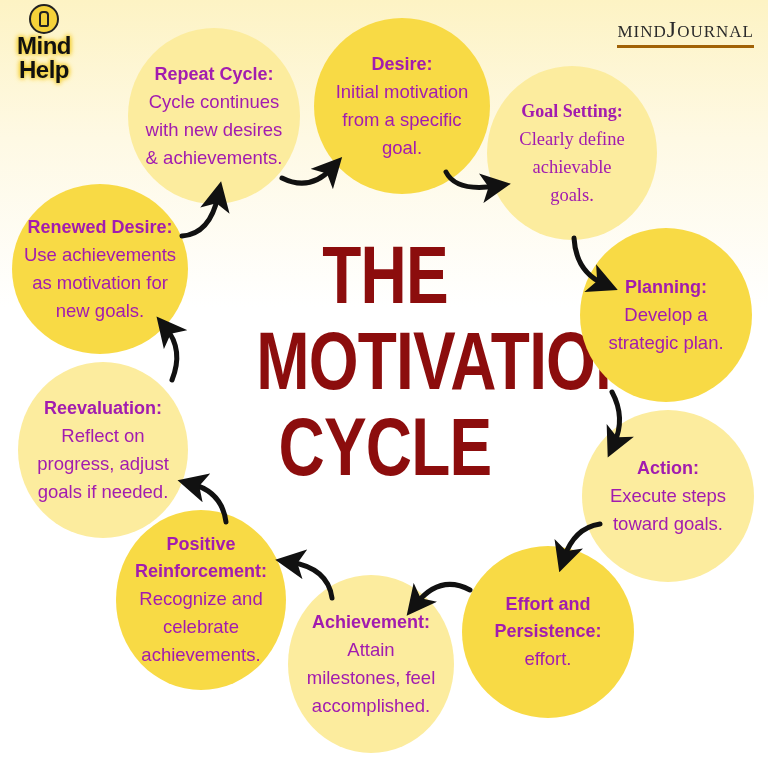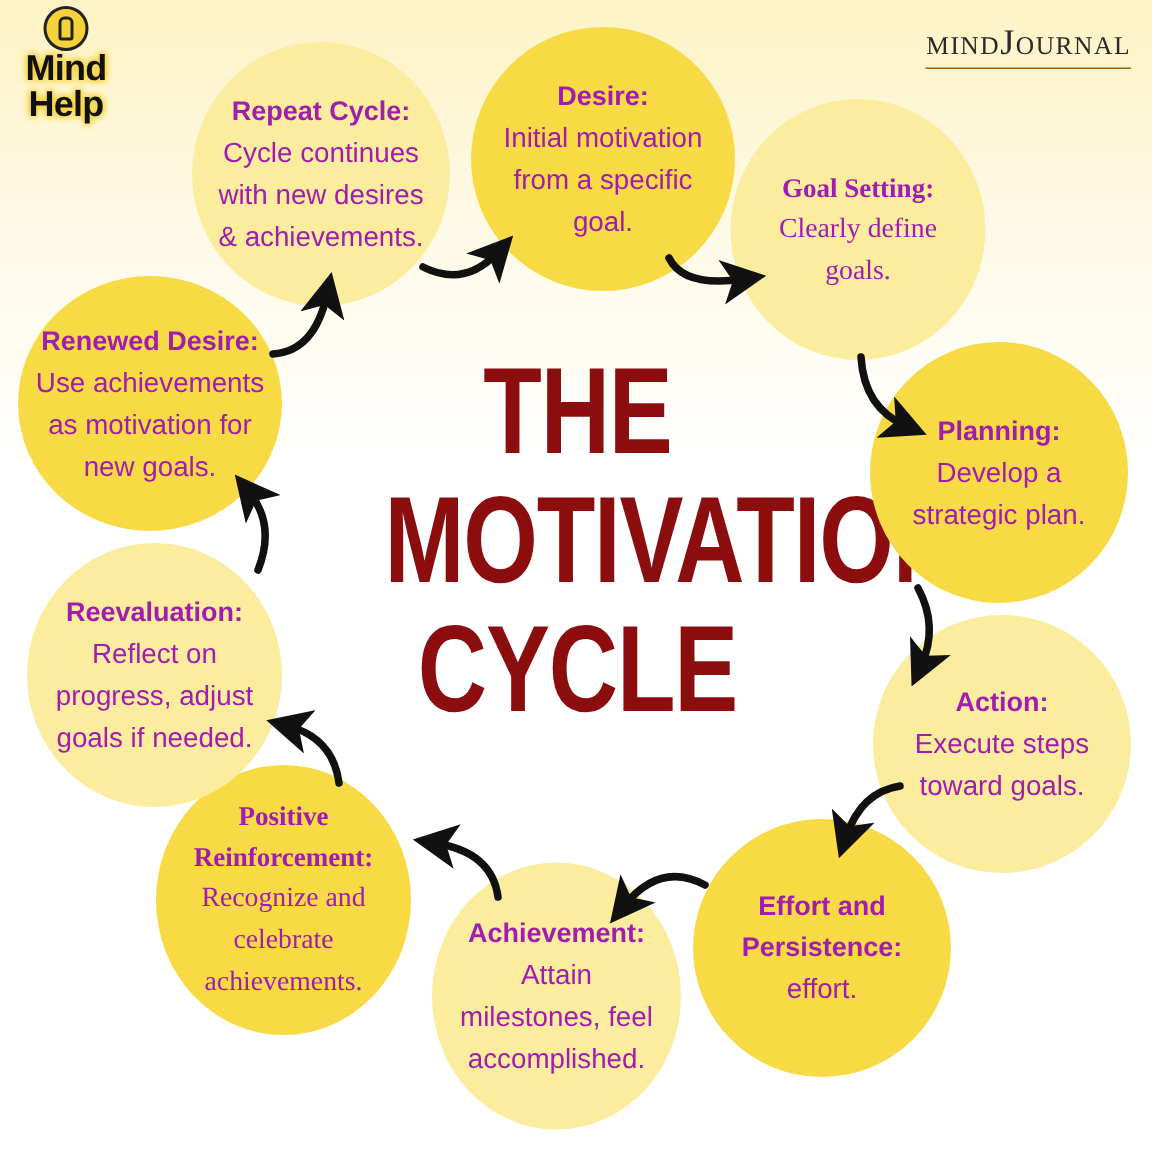--- a/index.html
+++ b/index.html
@@ -16,7 +16,7 @@
     text-shadow: 0 0 4px #f5d23a, 0 0 4px #f5d23a, 0 0 6px #f5d23a;
     letter-spacing:-0.5px;
   }
-  .logo-right { position:absolute; right:14px; top:16px; font-family:"Liberation Serif", serif; color:#2a2a2a; font-size:17px; letter-spacing:1px; border-bottom:1px solid #a16207; padding-bottom:2px; }
+  .logo-right { position:absolute; right:14px; top:16px; font-family:"Liberation Serif", serif; color:#2a2a2a; font-size:17px; letter-spacing:1px; border-bottom:3px solid #a16207; padding-bottom:2px; }
   .logo-right .big { font-size:24px; }
 
   .circle {

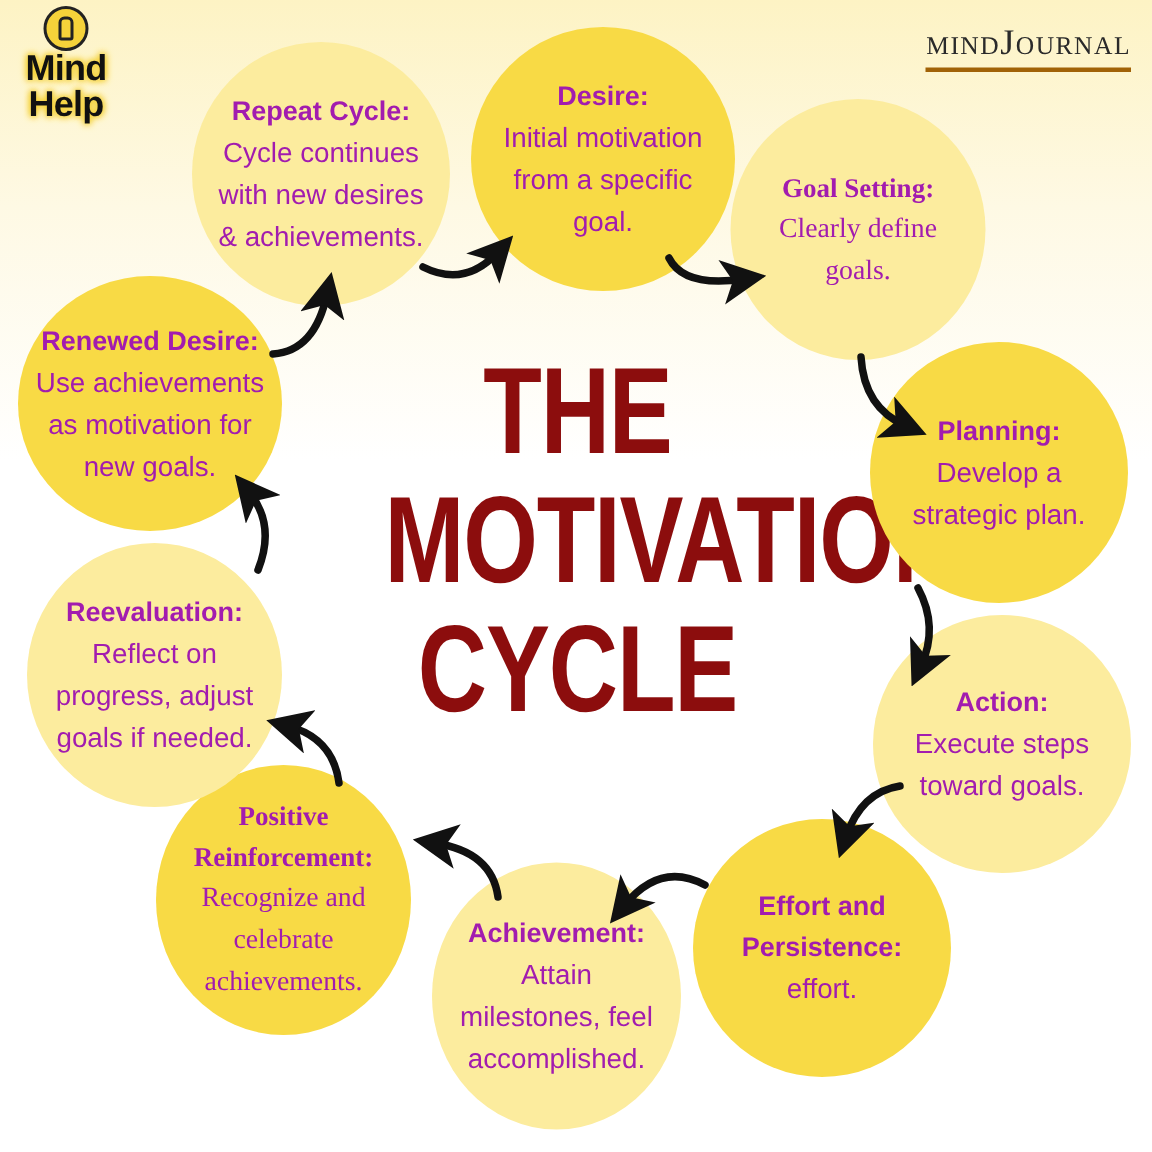--- a/index.html
+++ b/index.html
@@ -66,6 +66,7 @@
 <div class="circle light" style="left:487px;top:66px;width:170px;height:174px;font-family:Liberation Serif, serif;">
   <div class="ttl">Goal Setting:</div>
   <div class="desc">Clearly define</div>
+  <div class="desc">achievable</div>
   <div class="desc">goals.</div>
 </div>
 

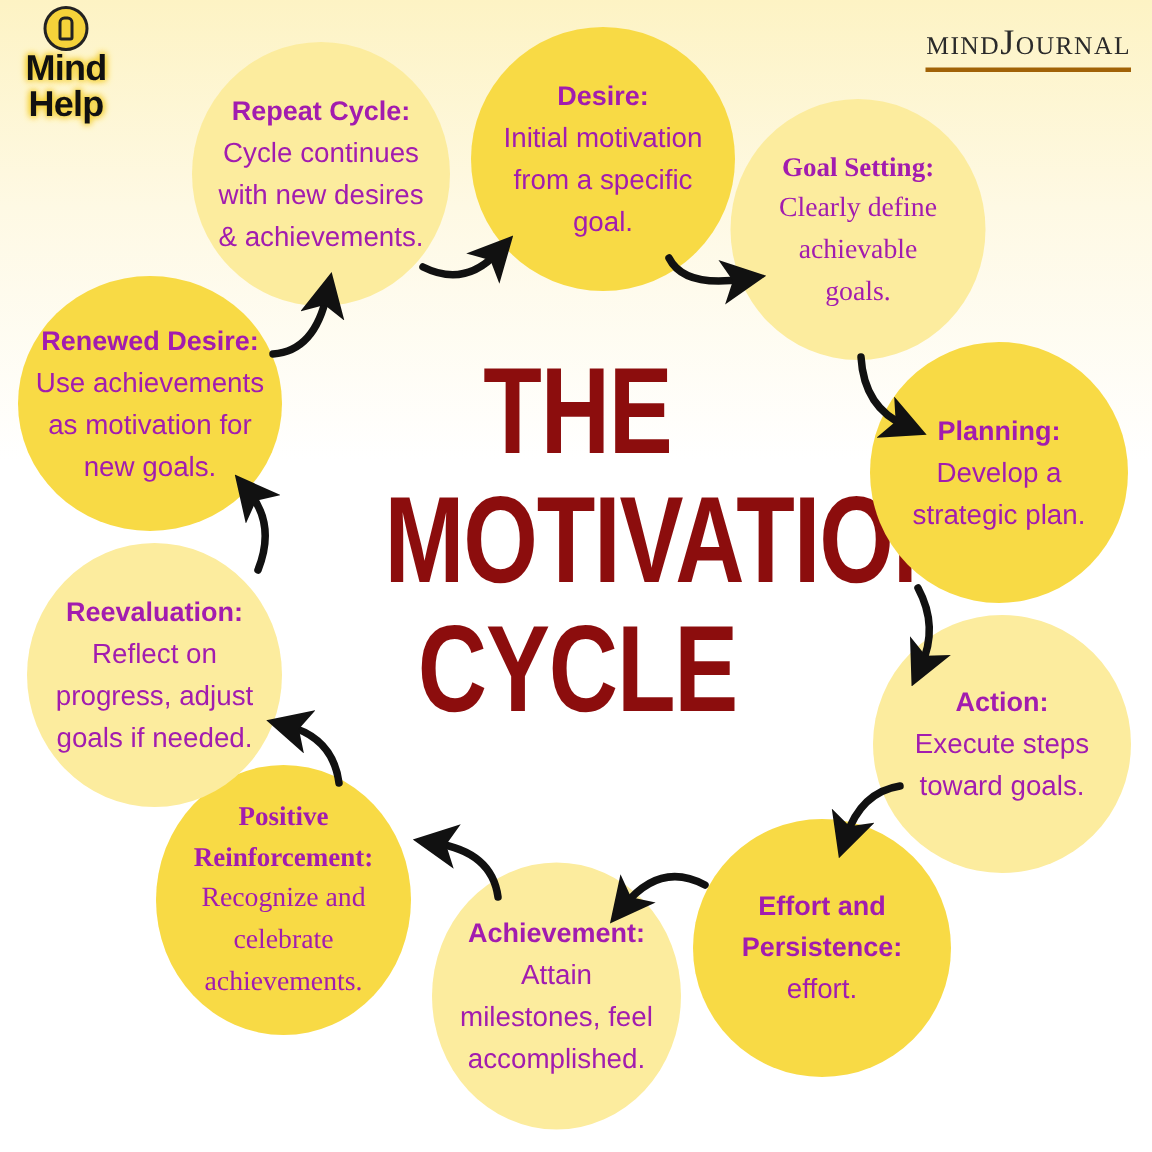--- a/index.html
+++ b/index.html
@@ -95,7 +95,7 @@
   <div class="desc">accomplished.</div>
 </div>
 
-<div class="circle dark" style="left:104px;top:510px;width:170px;height:180px;font-family:Liberation Serif, serif;">
+<div class="circle dark" style="left:116px;top:510px;width:170px;height:180px;">
   <div class="ttl">Positive</div>
   <div class="ttl">Reinforcement:</div>
   <div class="desc">Recognize and</div>

